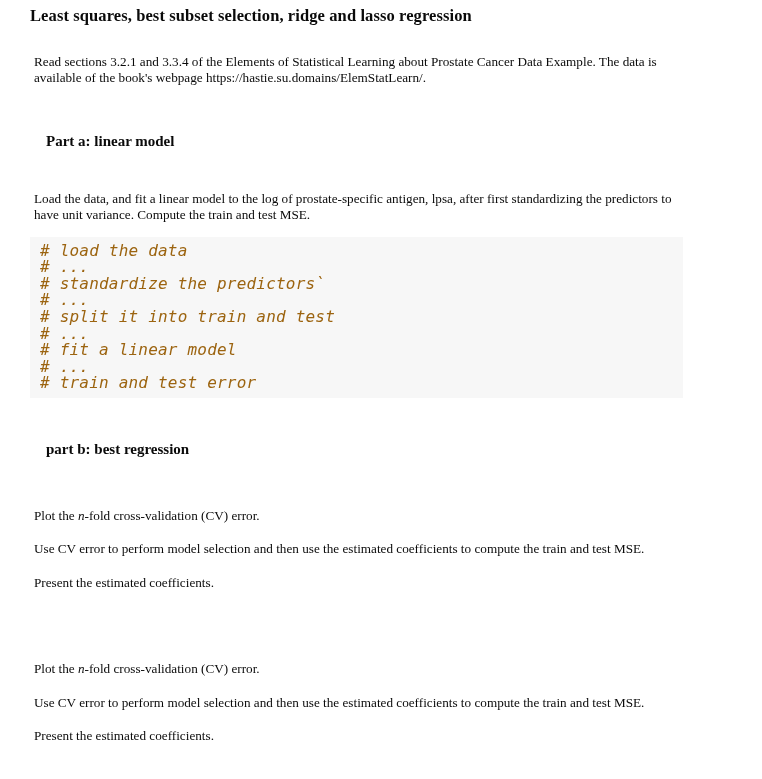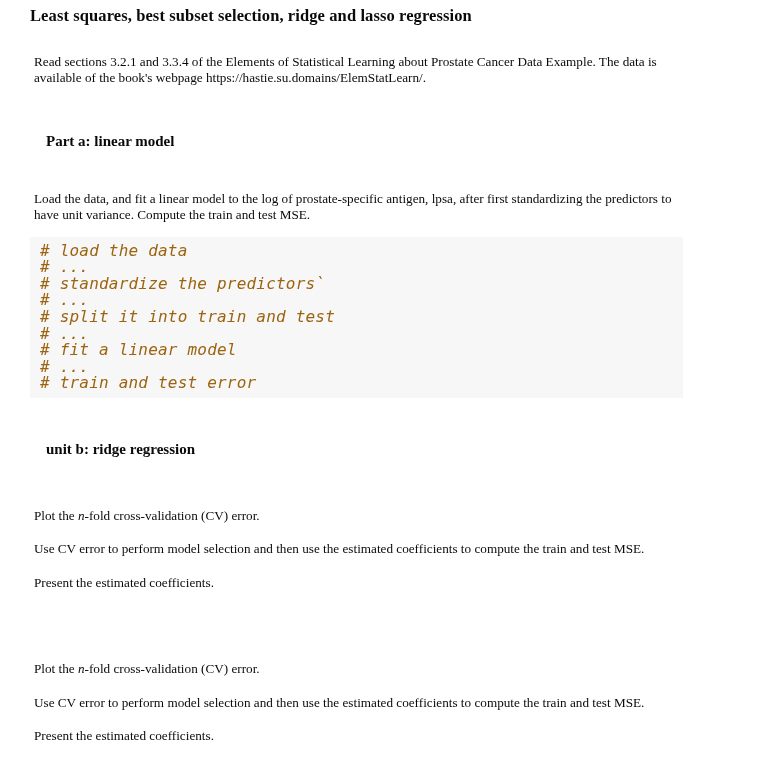--- a/index.html
+++ b/index.html
@@ -113,7 +113,7 @@
 
     <div class="sp-code-head"></div>
 
-    <h2 class="sec-title">unit b: ridge regression</h2>
+    <h2 class="sec-title">part b: best regression</h2>
 
     <div class="sp-head-para"></div>
 

